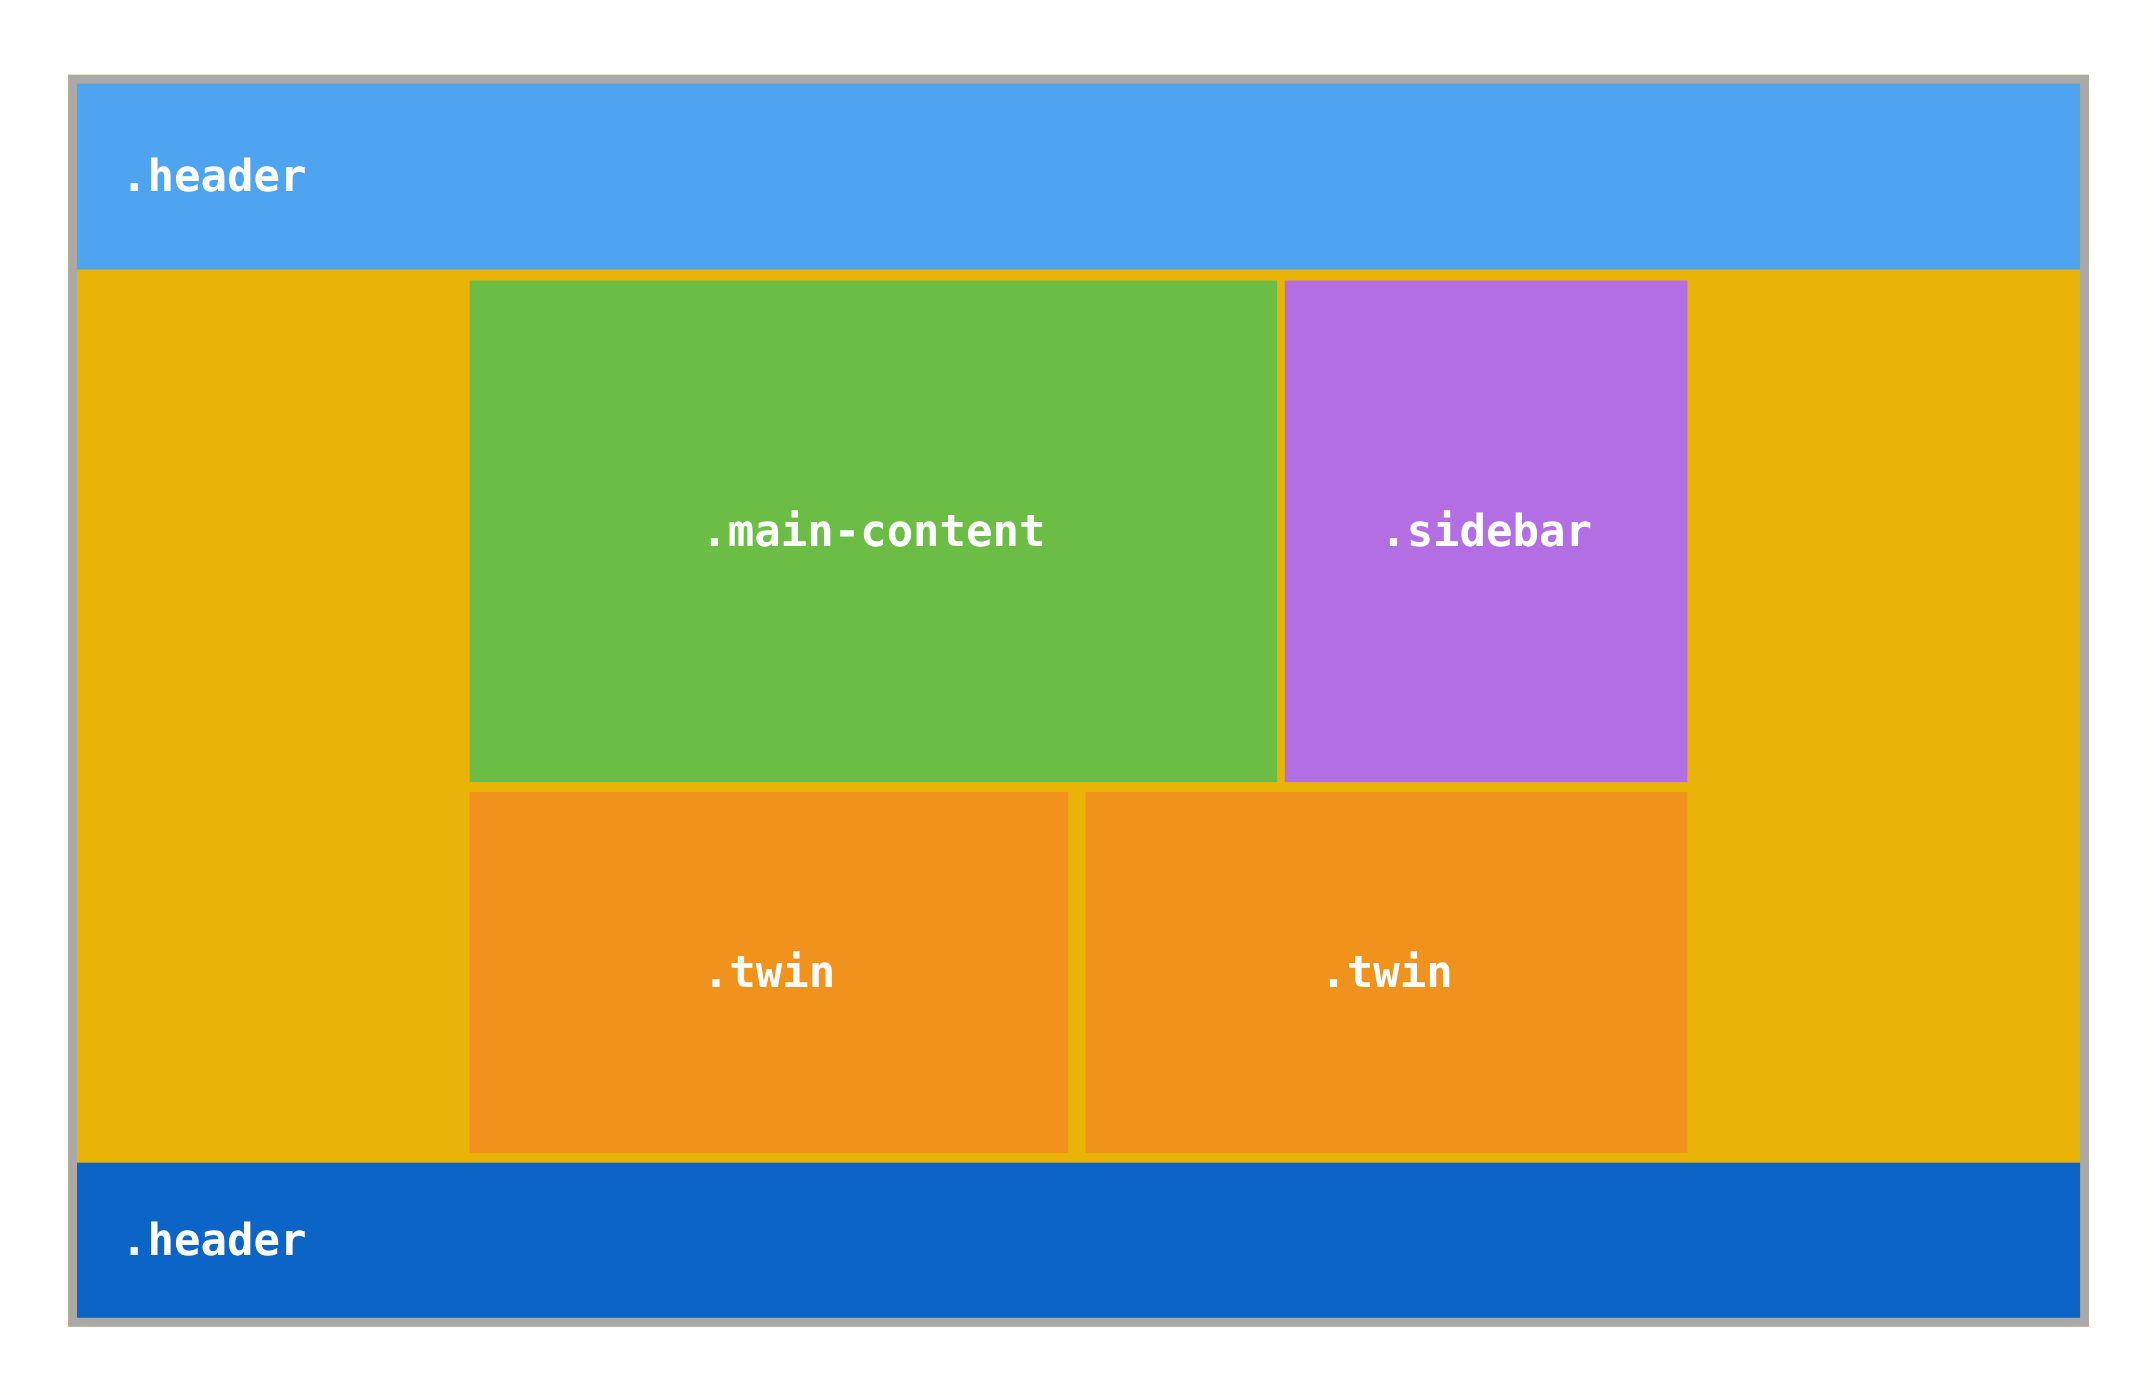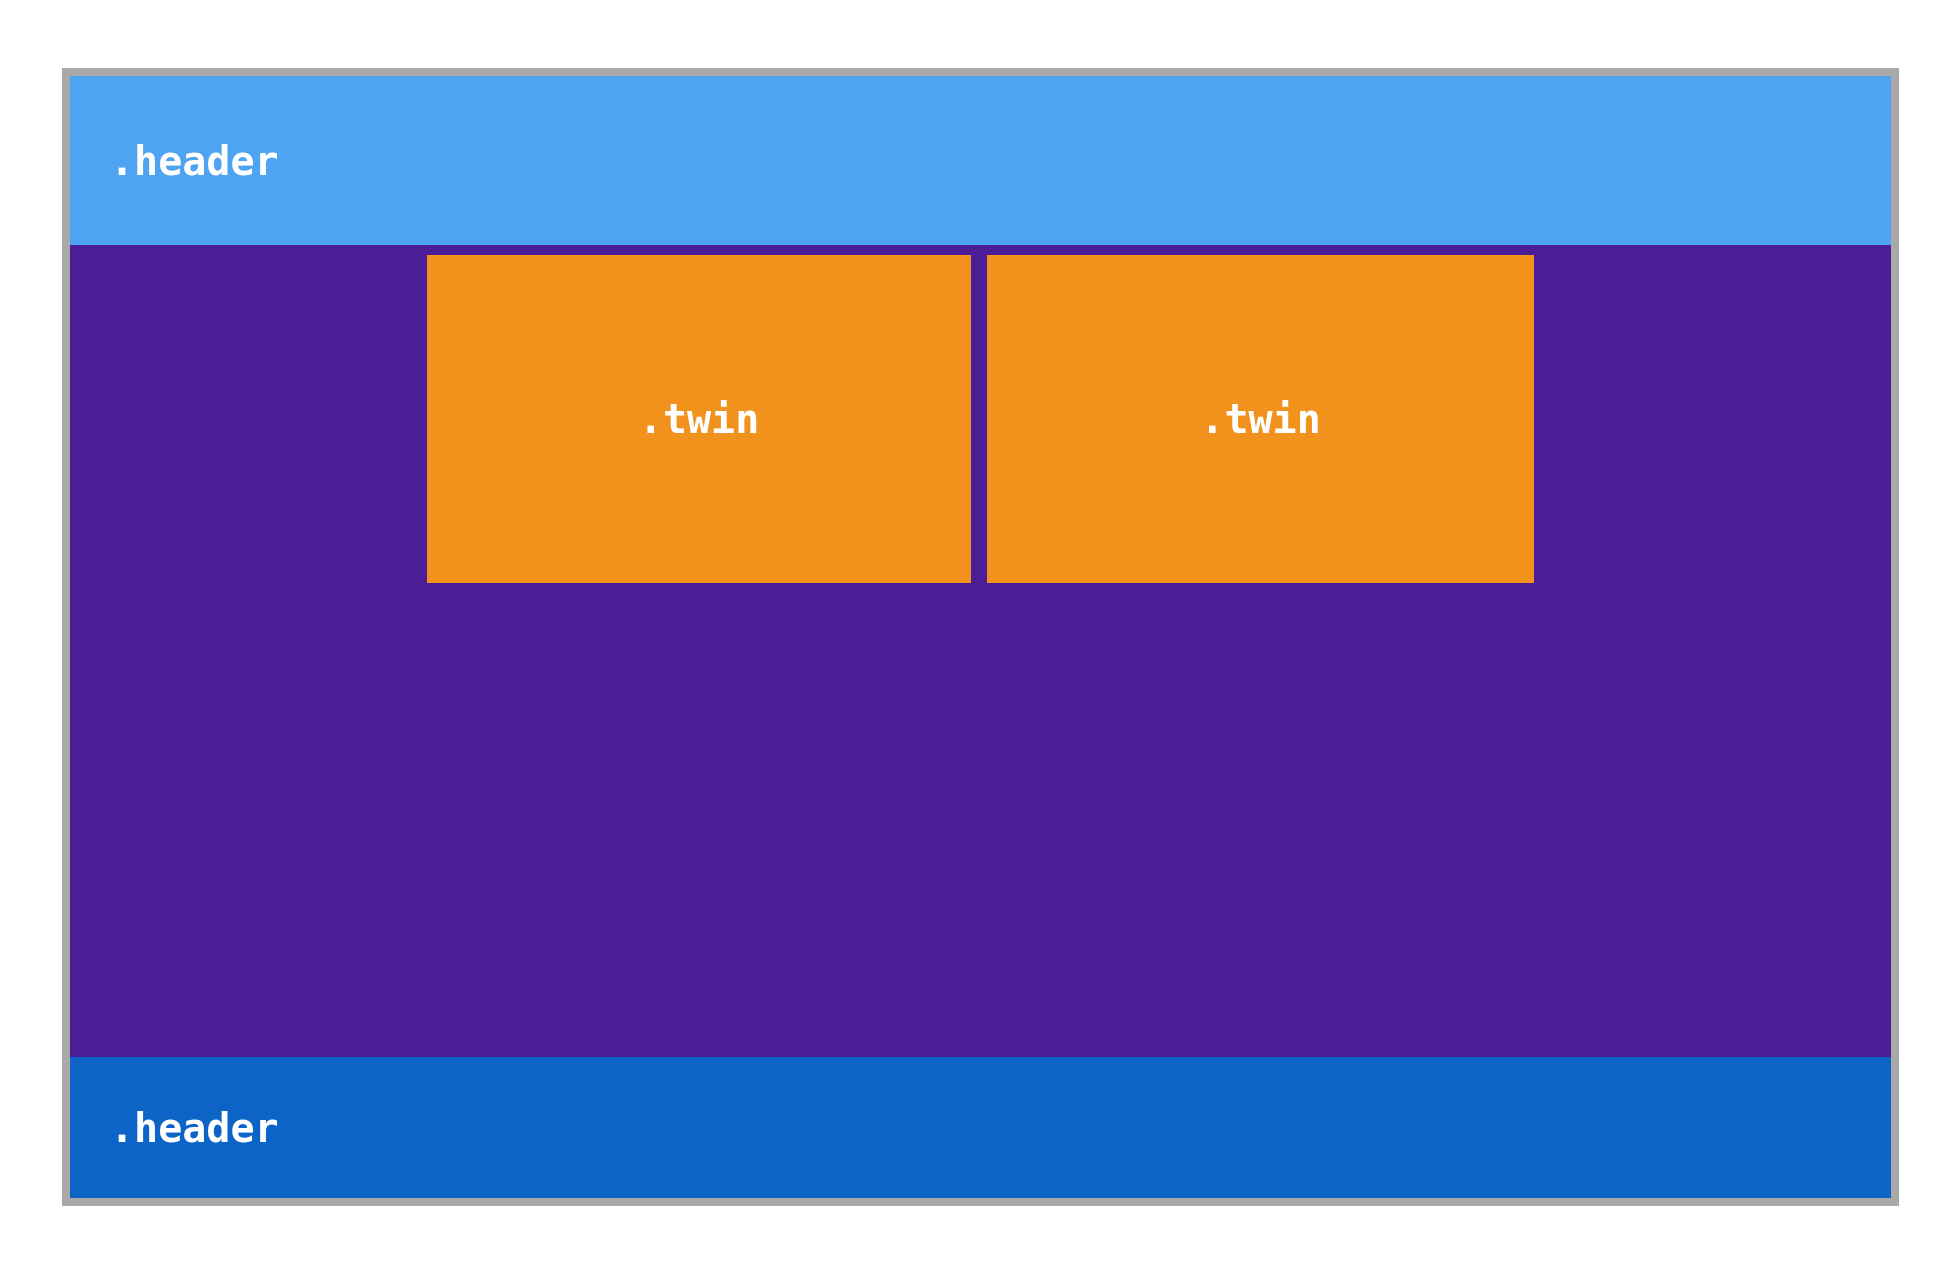--- a/index.html
+++ b/index.html
@@ -23,7 +23,7 @@
     border: 8px solid #a9a9a9;
     display: flex;
     flex-direction: column;
-    background: #4c1d95;
+    background: #eab308;
   }
   .band {
     width: 100%;

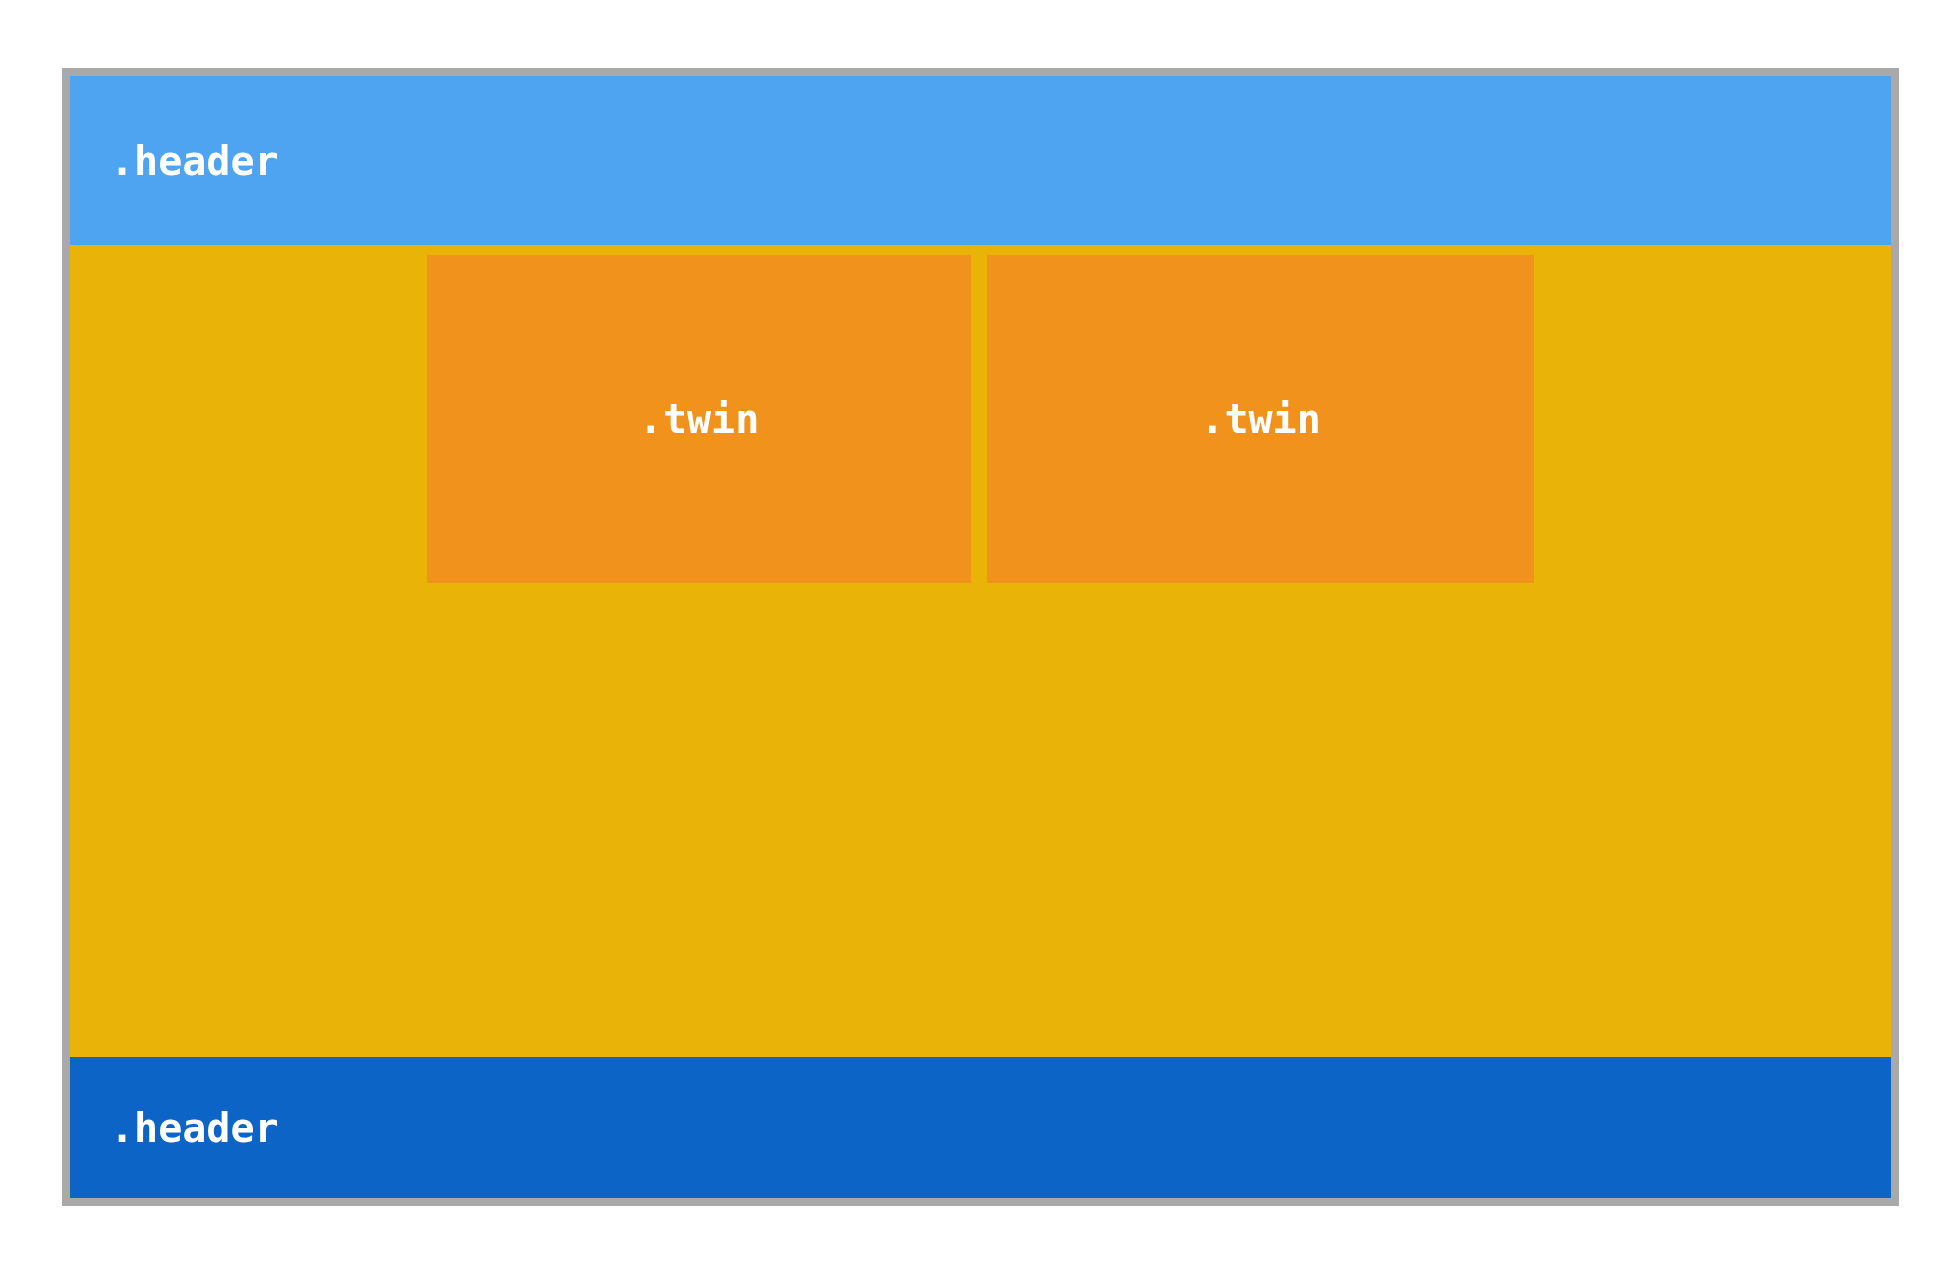--- a/index.html
+++ b/index.html
@@ -79,6 +79,14 @@
   <div class="middle">
     <div class="content">
 
+      <div class="row row1">
+        <div class="box main-content" style="background-color: rgb(108, 189, 69);">
+          <span class="label">.main-content</span>
+        </div>
+        <div class="box sidebar" style="background-color: rgb(178, 110, 226);">
+          <span class="label">.sidebar</span>
+        </div>
+      </div>
 
       <div class="row row2">
         <div class="box twin-a" style="background-color: rgb(241, 146, 29);">

